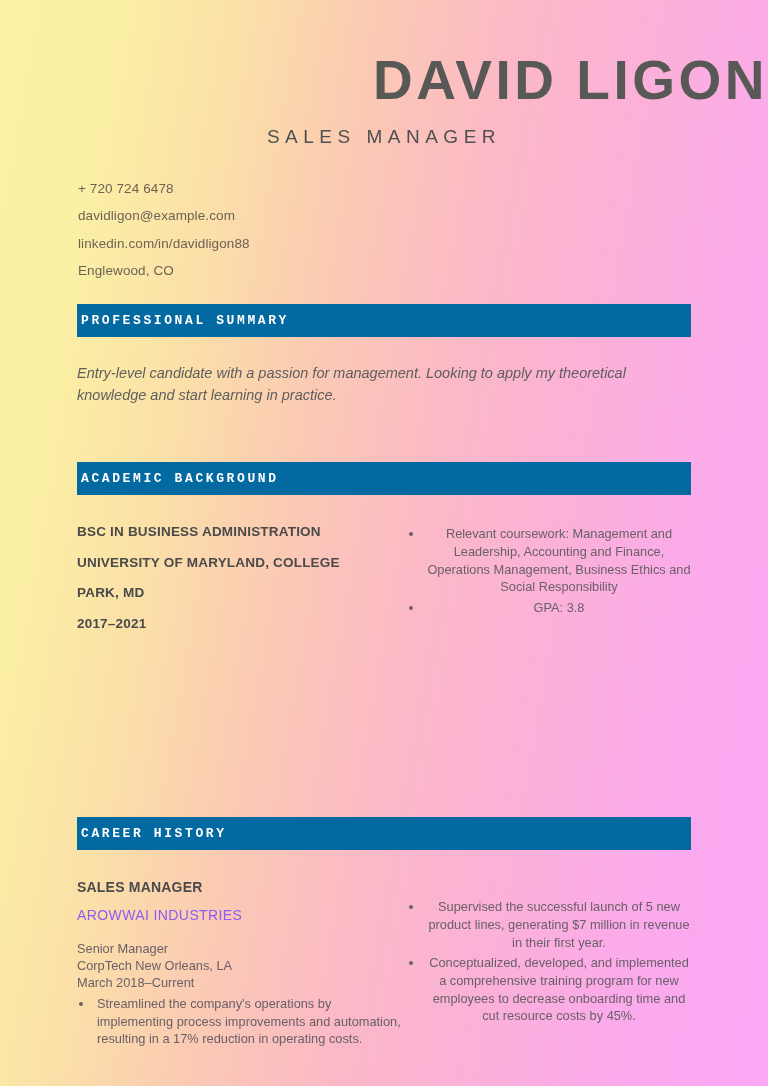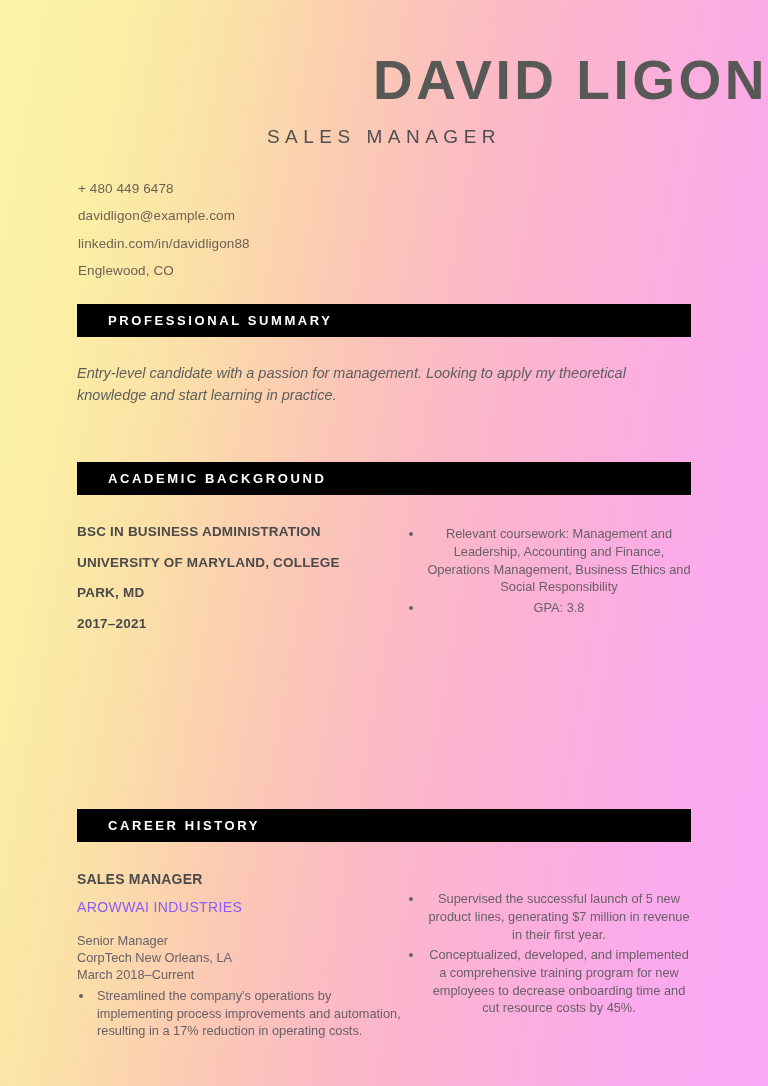--- a/index.html
+++ b/index.html
@@ -152,7 +152,7 @@
   <div class="role">SALES MANAGER</div>
 
   <ul class="contact">
-    <li>+ 480 449 6478</li>
+    <li>+ 720 724 6478</li>
     <li>davidligon@example.com</li>
     <li>linkedin.com/in/davidligon88</li>
     <li>Englewood, CO</li>

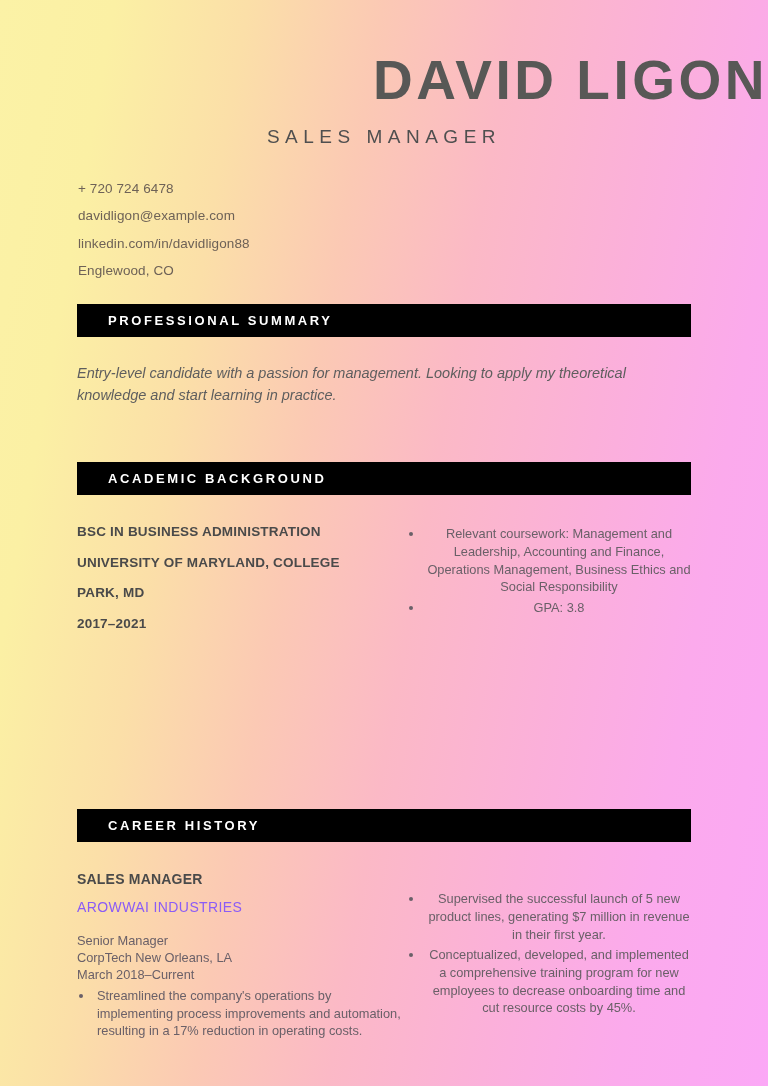--- a/index.html
+++ b/index.html
@@ -65,13 +65,14 @@
 
   
   .bar {
-    background: #000000;
+    background: #0369a1;
     color: #ffffff;
     font-size: 13px;
     font-weight: 700;
     letter-spacing: 2.6px;
-    padding: 9px 0 9px 31px;
+    padding: 9px 0 9px 4px;
     box-sizing: border-box;
+    font-family: Liberation Mono, monospace;
   }
   .bar-full {
     margin: 0 77px 0 77px;

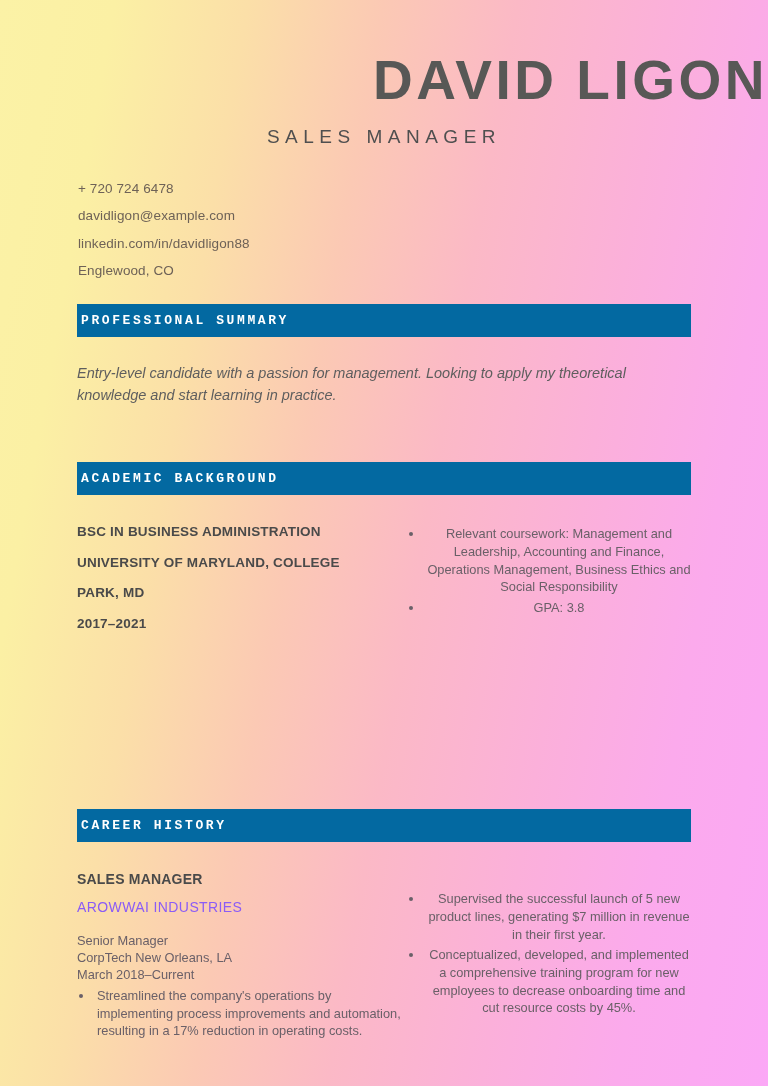--- a/index.html
+++ b/index.html
@@ -108,7 +108,7 @@
     line-height: 1.0;
     margin: 0 0 17px 0;
   }
-  .edu-head.last { margin-bottom: 8px; }
+  .edu-head.last { margin-bottom: 16px; }
 
   ul.bullets {
     margin: 0;

